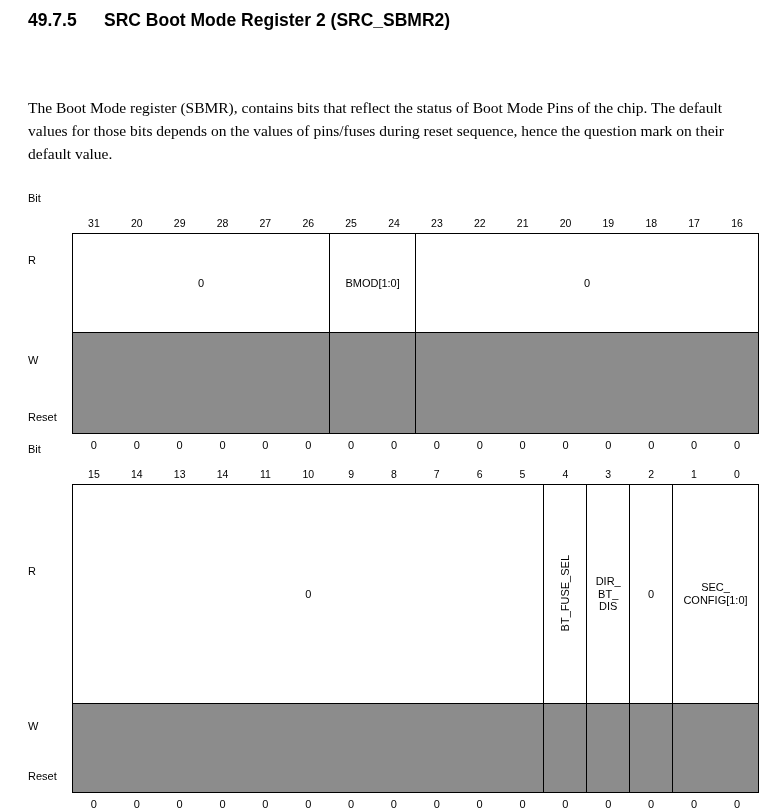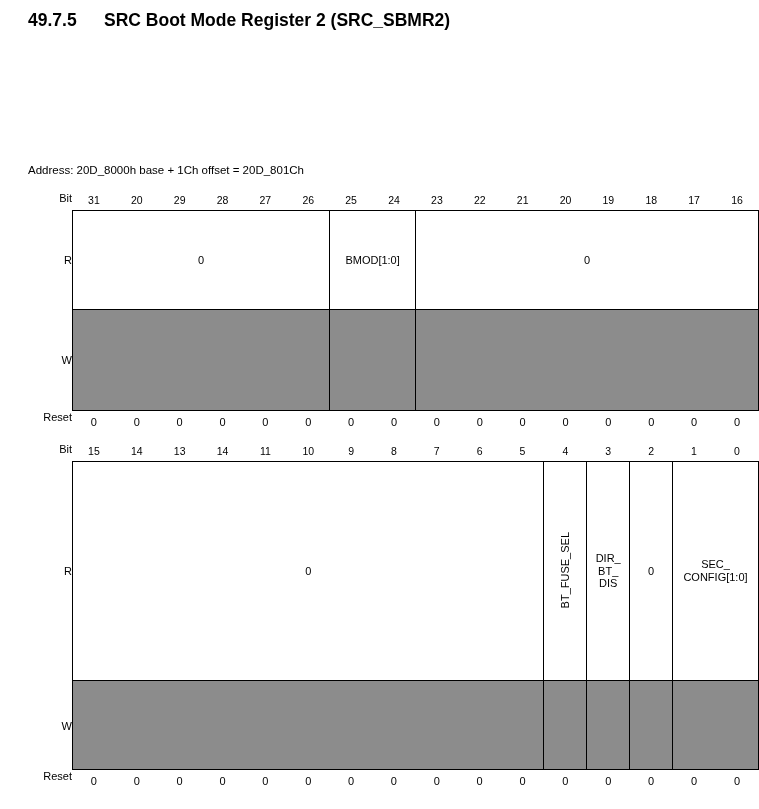--- a/index.html
+++ b/index.html
@@ -140,6 +140,7 @@
     <span class="num">49.7.5</span><span>SRC Boot Mode Register 2 (SRC_SBMR2)</span>
   </div>
 
+  <p class="intro">The Boot Mode register (SBMR), contains bits that reflect the status of Boot Mode Pins of the chip. The default values for those bits depends on the values of pins/fuses during reset sequence, hence the question mark on their default value.</p>
 
   <div class="addr">Address: 20D_8000h base + 1Ch offset = 20D_801Ch</div>
 

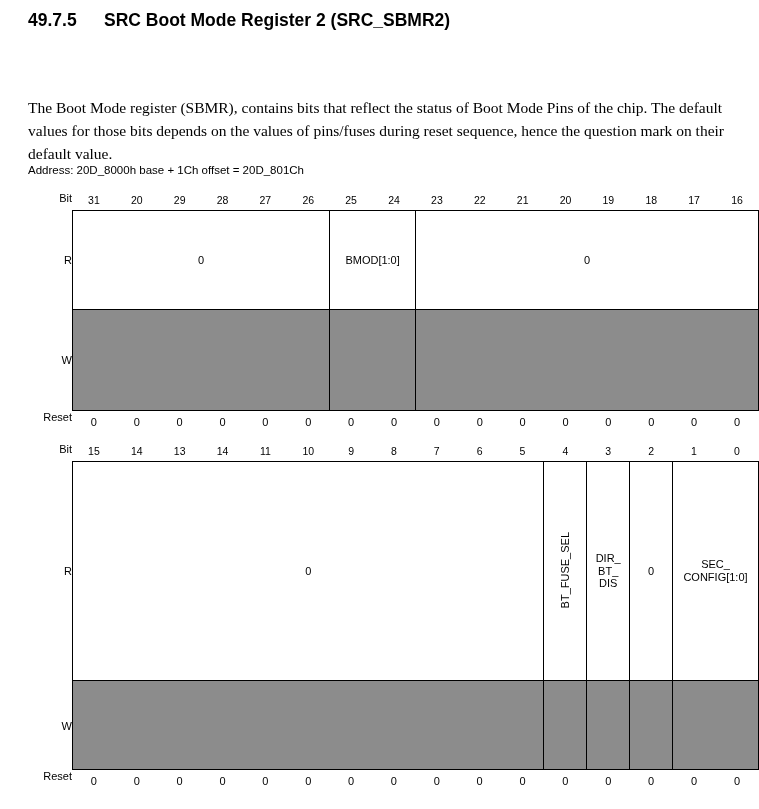--- a/index.html
+++ b/index.html
@@ -142,7 +142,6 @@
 
   <p class="intro">The Boot Mode register (SBMR), contains bits that reflect the status of Boot Mode Pins of the chip. The default values for those bits depends on the values of pins/fuses during reset sequence, hence the question mark on their default value.</p>
 
-  <div class="addr">Address: 20D_8000h base + 1Ch offset = 20D_801Ch</div>
 
   <div class="reg first">
     <table class="regtab">

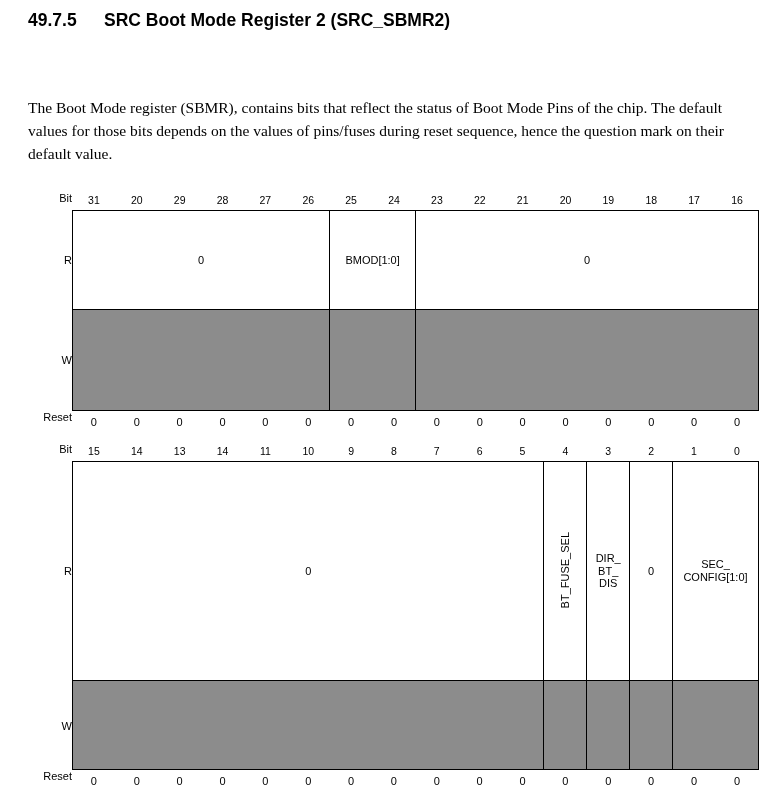--- a/index.html
+++ b/index.html
@@ -112,7 +112,7 @@
     position: absolute;
     left: 0;
     width: 44px;
-    text-align: right;
+    text-align: left;
     font-size: 11px;
   }
 

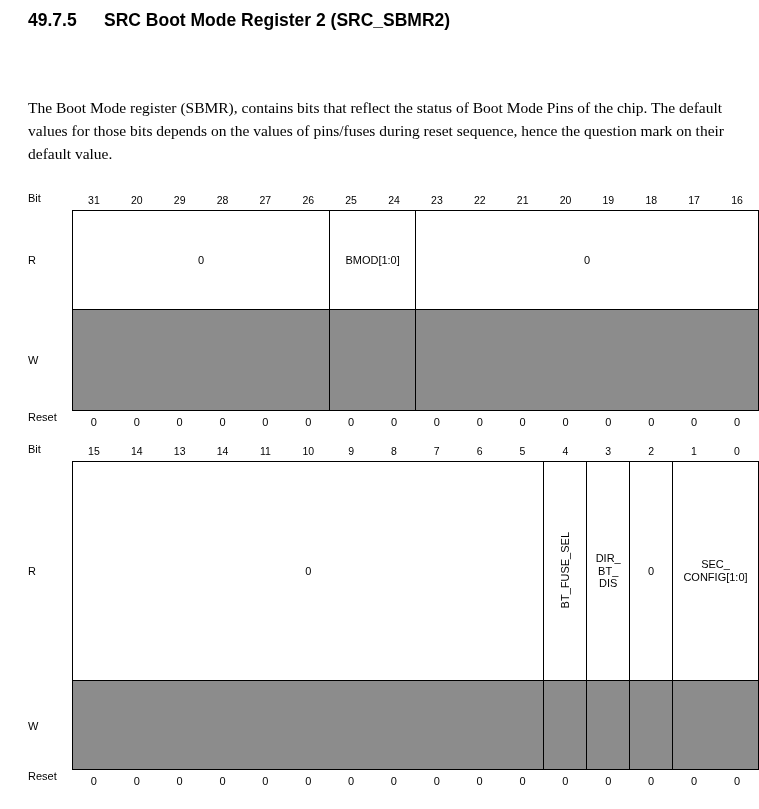--- a/index.html
+++ b/index.html
@@ -65,6 +65,7 @@
     border-collapse: collapse;
     table-layout: fixed;
     margin-left: 44px;
+    margin-top: 23px;
   }
   table.regtab td {
     padding: 0;

